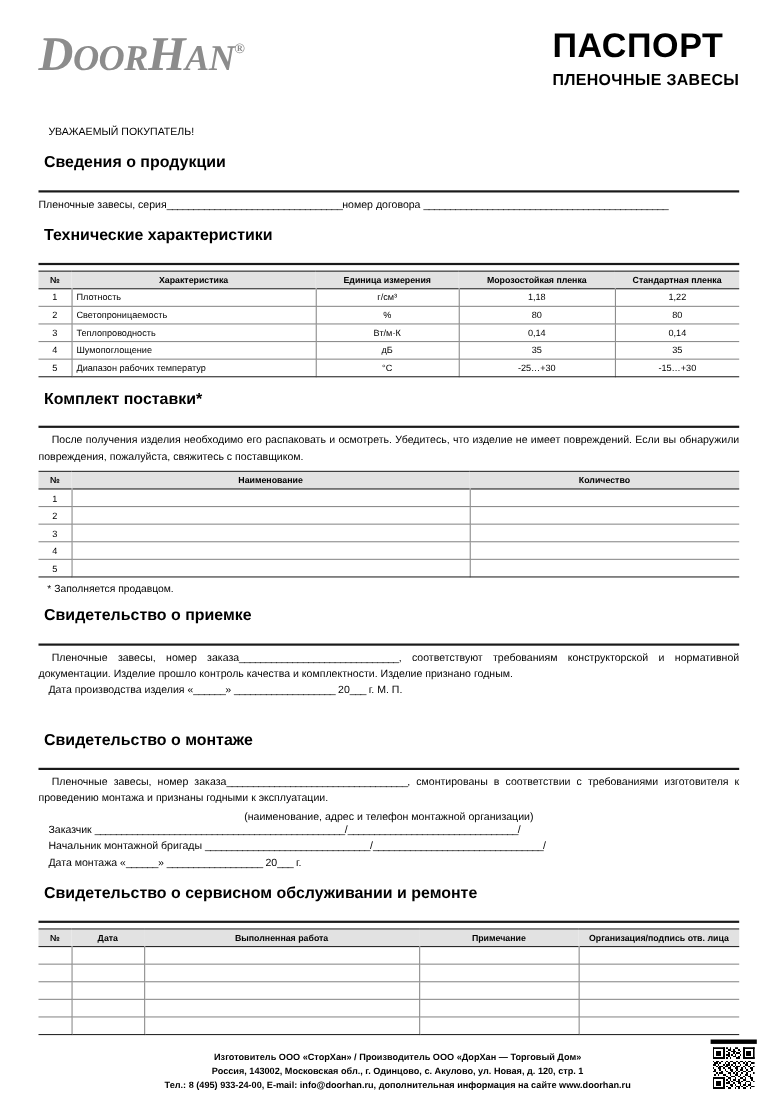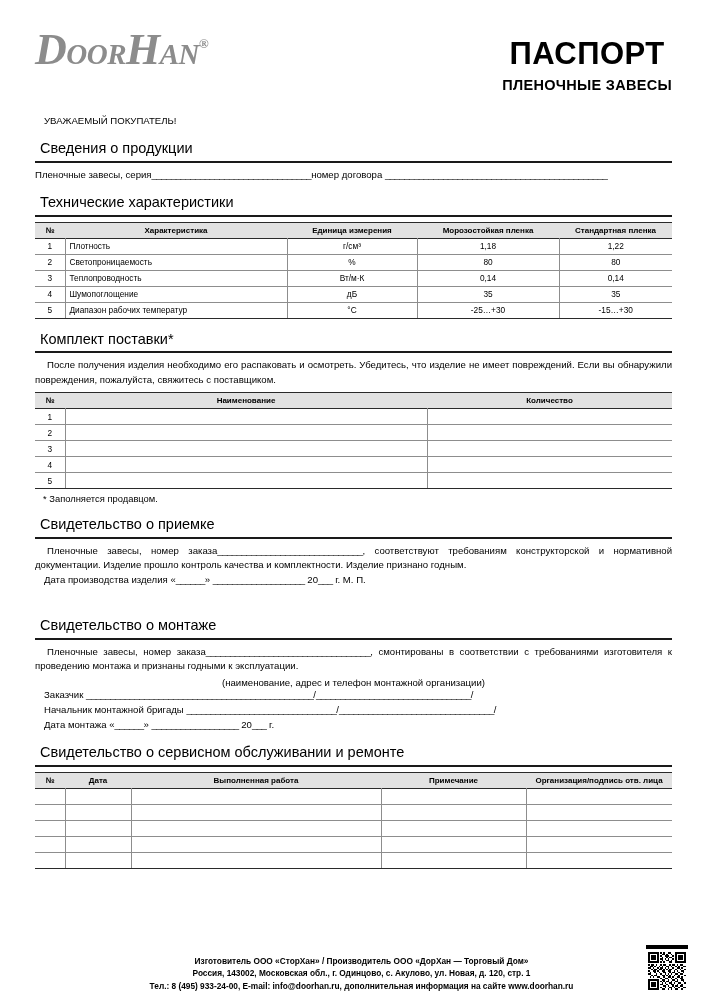--- a/index.html
+++ b/index.html
@@ -44,7 +44,7 @@
     white-space: nowrap;
   }
   .logo .small {
-    font-size: 29px;
+    font-size: 33px;
   }
   .logo .reg {
     font-size: 13px;

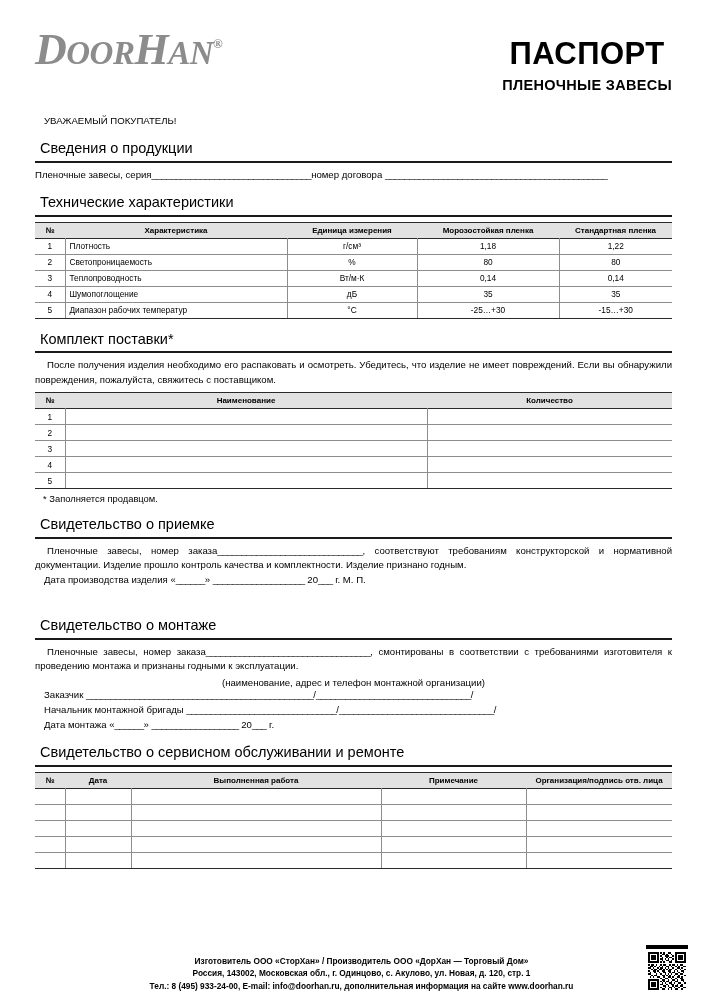--- a/index.html
+++ b/index.html
@@ -55,8 +55,8 @@
   .doc-title {
     position: absolute;
     right: 0;
-    top: 16px;
-    text-align: center;
+    top: 4px;
+    text-align: left;
     line-height: 1;
   }
   .doc-title .main {

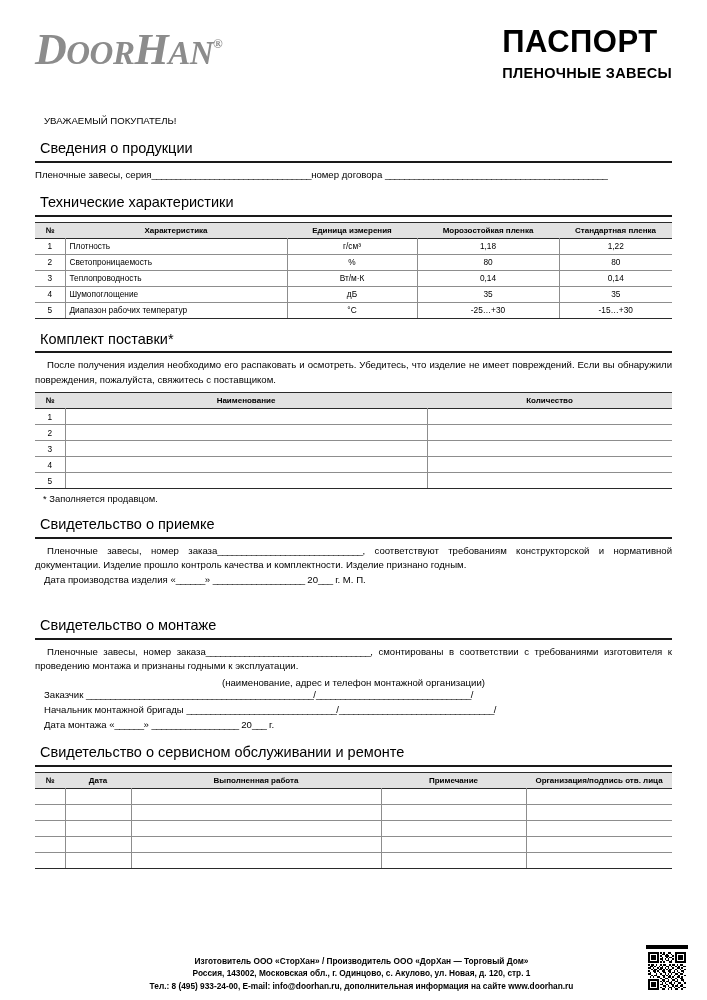--- a/index.html
+++ b/index.html
@@ -97,8 +97,9 @@
     font-size: 14.5px;
     line-height: 1.15;
     padding-left: 5px;
-    padding-bottom: 4px;
+    padding-bottom: 16px;
     border-bottom: 2.5px solid #1a1a1a;
+    font-weight: bold;
   }
 
   .para {

